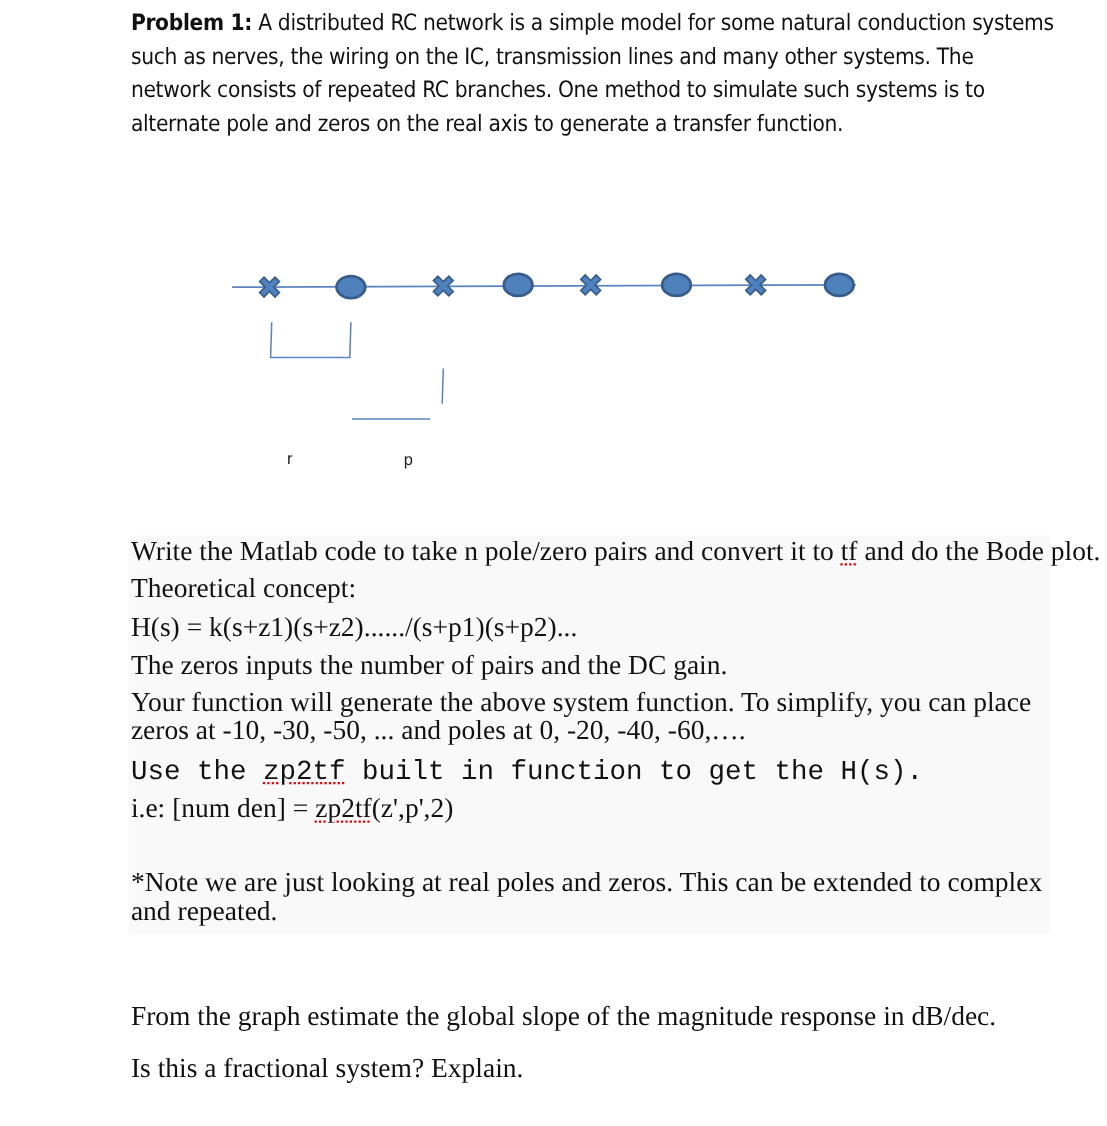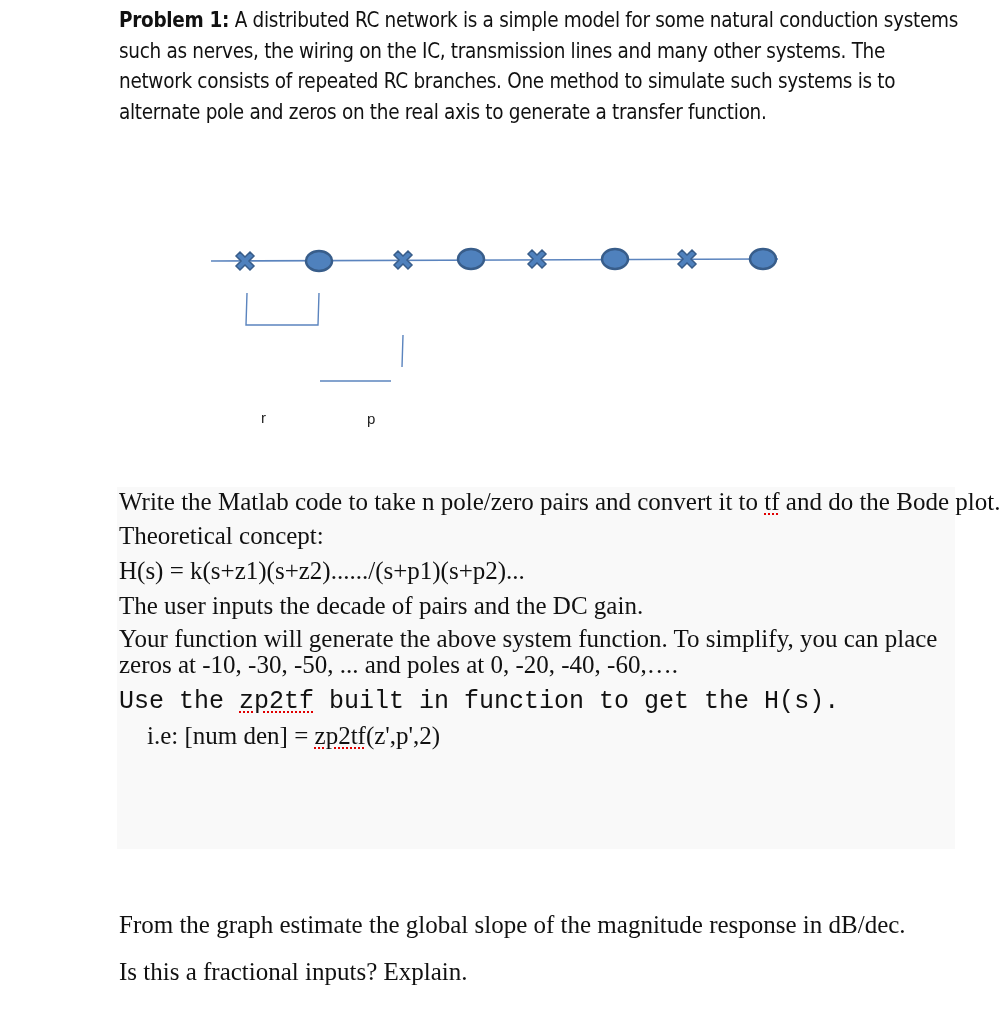--- a/index.html
+++ b/index.html
@@ -92,7 +92,7 @@
 
   <div class="serif" style="top:557px;">H(s) = k(s+z1)(s+z2)....../(s+p1)(s+p2)...</div>
 
-  <div class="serif" style="top:592px;">The user inputs the decade of pairs and the DC gain.</div>
+  <div class="serif" style="top:592px;">The zeros inputs the number of pairs and the DC gain.</div>
 
   <div class="serif wrap" style="top:626px;">Your function will generate the above system function.  To simplify, you can place zeros at -10, -30, -50, ... and poles at 0, -20, -40, -60,….</div>
 

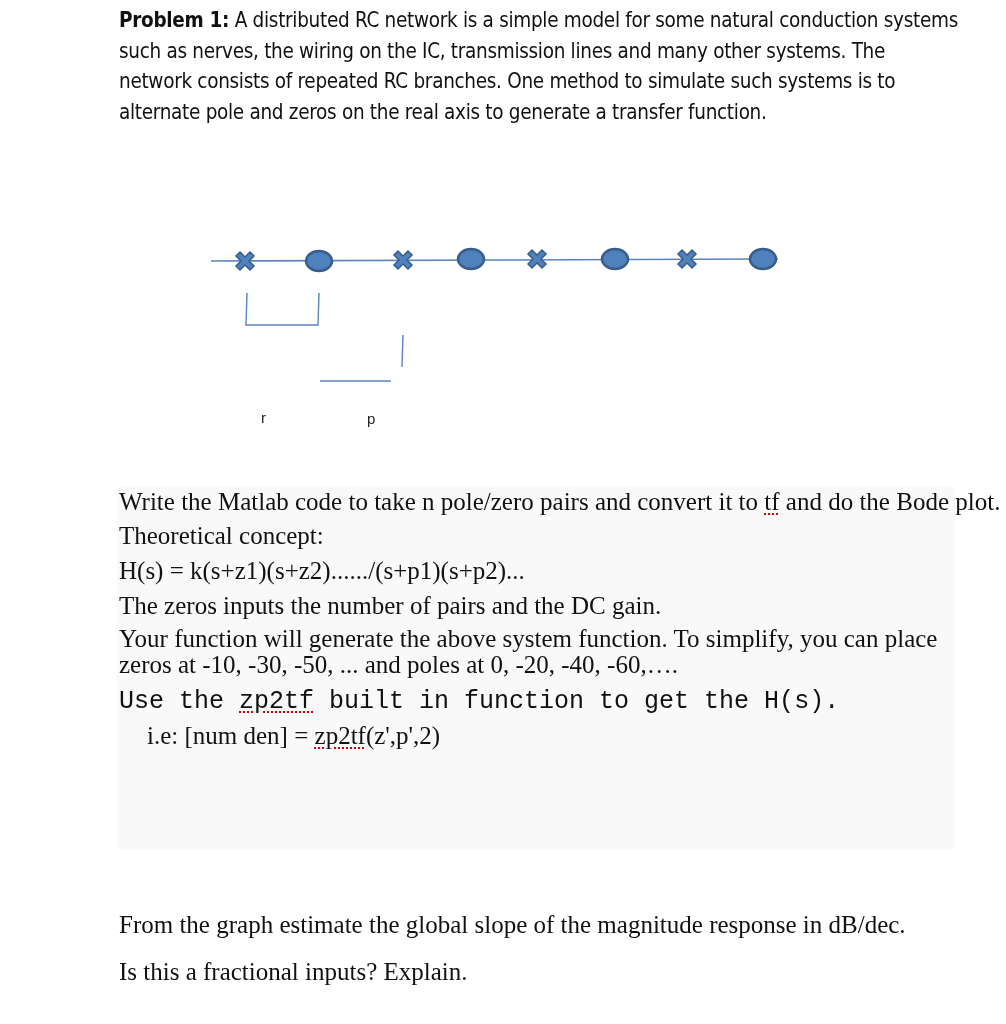--- a/index.html
+++ b/index.html
@@ -100,7 +100,7 @@
     <span>Use the </span><span class="squiggle">zp2tf</span><span> built in function to get the H(s).</span>
   </div>
 
-  <div class="serif" style="top:722px;margin-left:28px;">
+  <div class="serif" style="top:722px;">
     <span>i.e: [num den] = </span><span class="squiggle">zp2tf</span><span>(z',p',2)</span>
   </div>
 

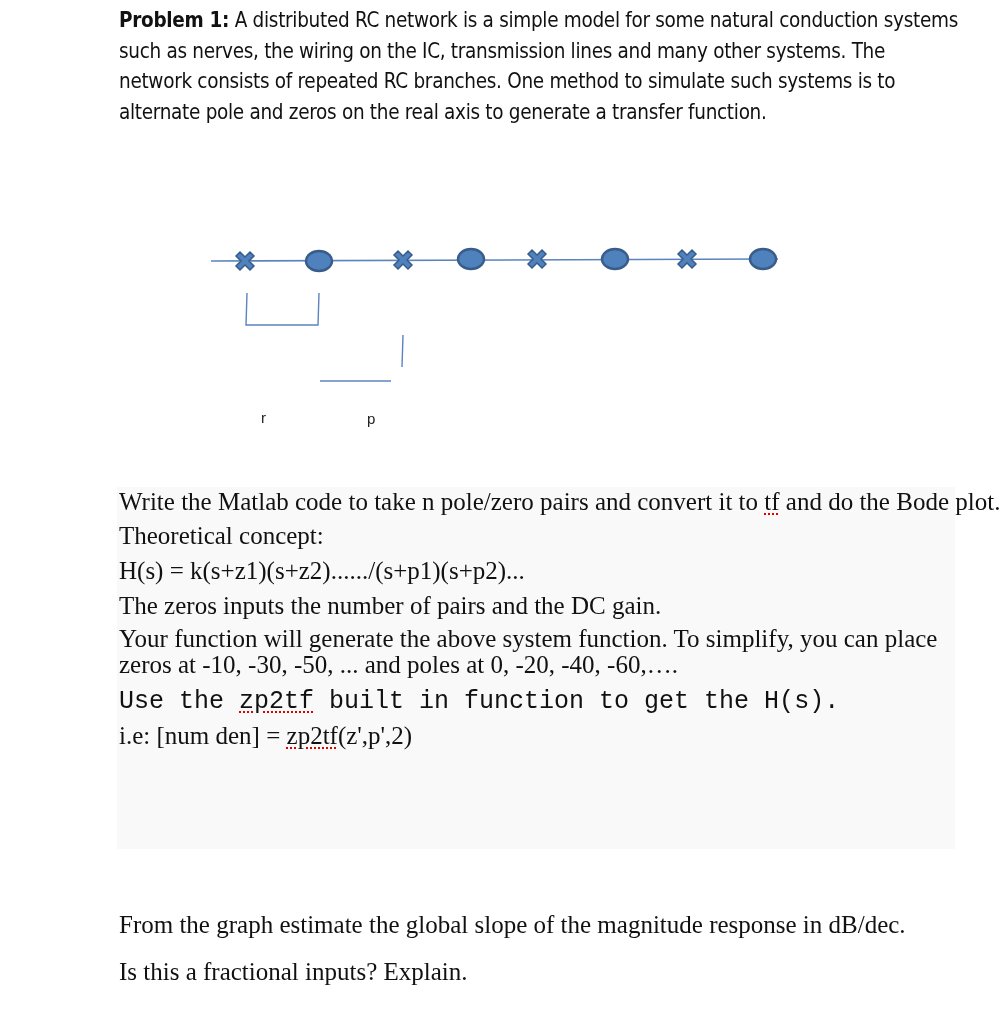--- a/index.html
+++ b/index.html
@@ -105,6 +105,7 @@
   </div>
 
 
+  <div class="serif wrap" style="top:790px;">*Note we are just looking at real poles and zeros.  This can be extended to complex and repeated.</div>
 
 
   <div class="serif" style="top:911px;">From the graph estimate the global slope of the magnitude response in dB/dec.</div>

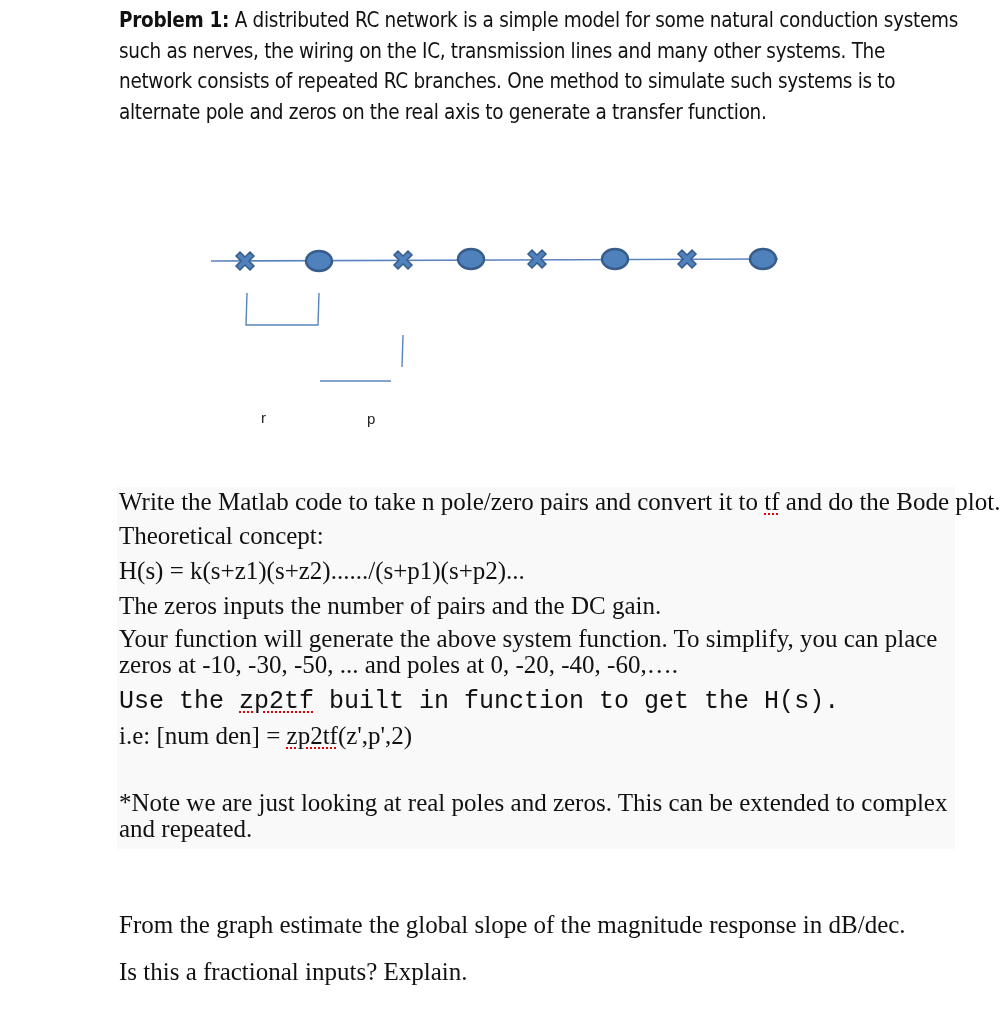--- a/index.html
+++ b/index.html
@@ -110,7 +110,7 @@
 
   <div class="serif" style="top:911px;">From the graph estimate the global slope of the magnitude response in dB/dec.</div>
 
-  <div class="serif" style="top:958px;">Is this a fractional inputs?  Explain.</div>
+  <div class="serif" style="top:958px;">Is this a fractional system?  Explain.</div>
 
 </div>
 

